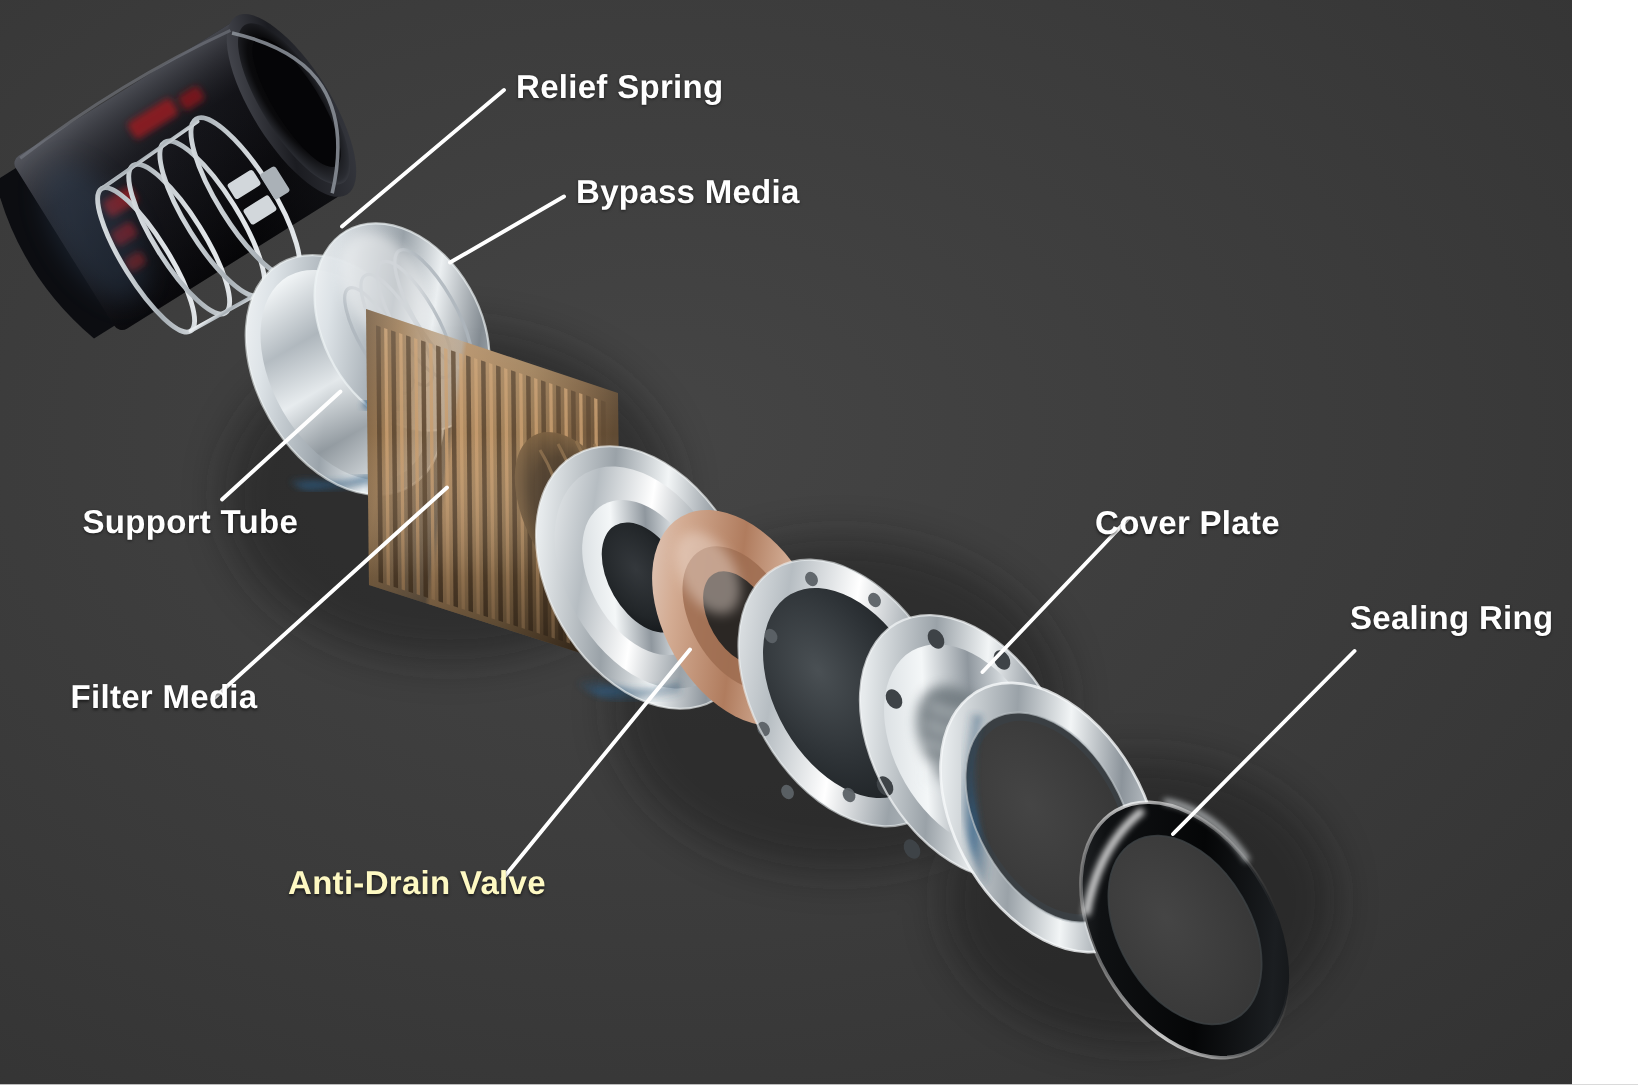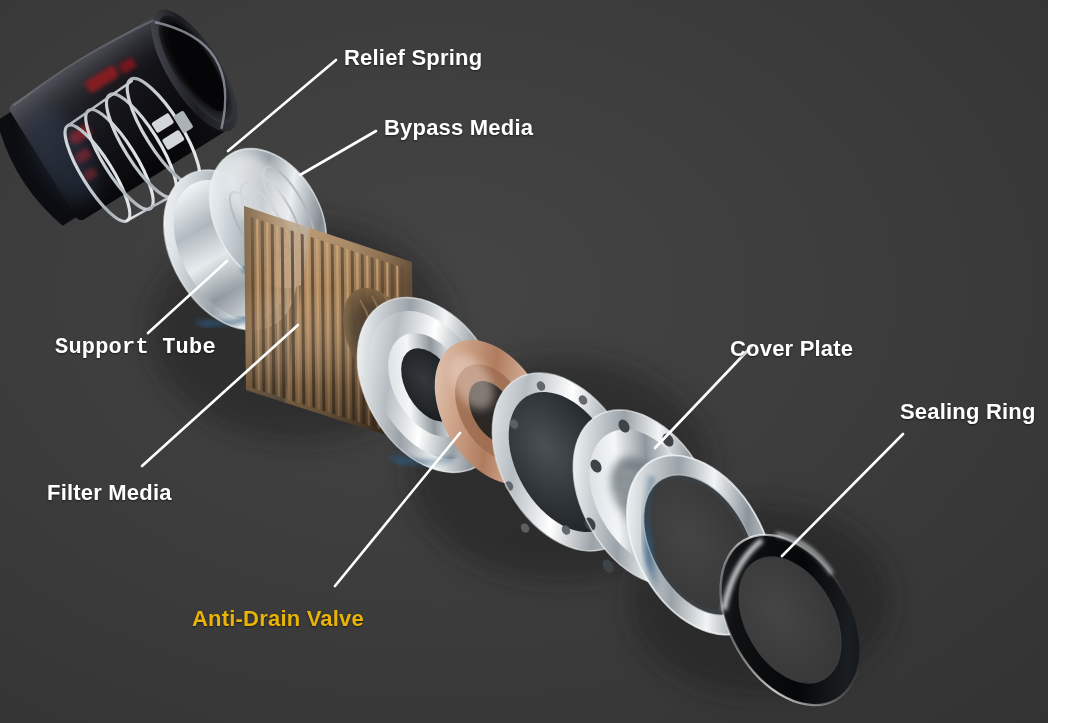--- a/index.html
+++ b/index.html
@@ -431,7 +431,7 @@
     <div id="labels">
         <div class="callout-label" style="left: 344px; top: 47px; color: rgb(255, 255, 255);">Relief Spring</div>
         <div class="callout-label" style="left: 384px; top: 117px; color: rgb(255, 255, 255);">Bypass Media</div>
-        <div class="callout-label" style="left: 55px; top: 337px; color: rgb(255, 255, 255); font-family: Liberation Mono, monospace;">Support Tube</div>
+        <div class="callout-label" style="left: 55px; top: 337px; color: rgb(255, 255, 255);">Support Tube</div>
         <div class="callout-label" style="left: 47px; top: 482px; color: rgb(255, 255, 255);">Filter Media</div>
         <div class="callout-label" style="left: 192px; top: 608px; color: #eab308;">Anti-Drain Valve</div>
         <div class="callout-label" style="left: 730px; top: 312px; color: rgb(255, 255, 255); margin-top: 26px;">Cover Plate</div>

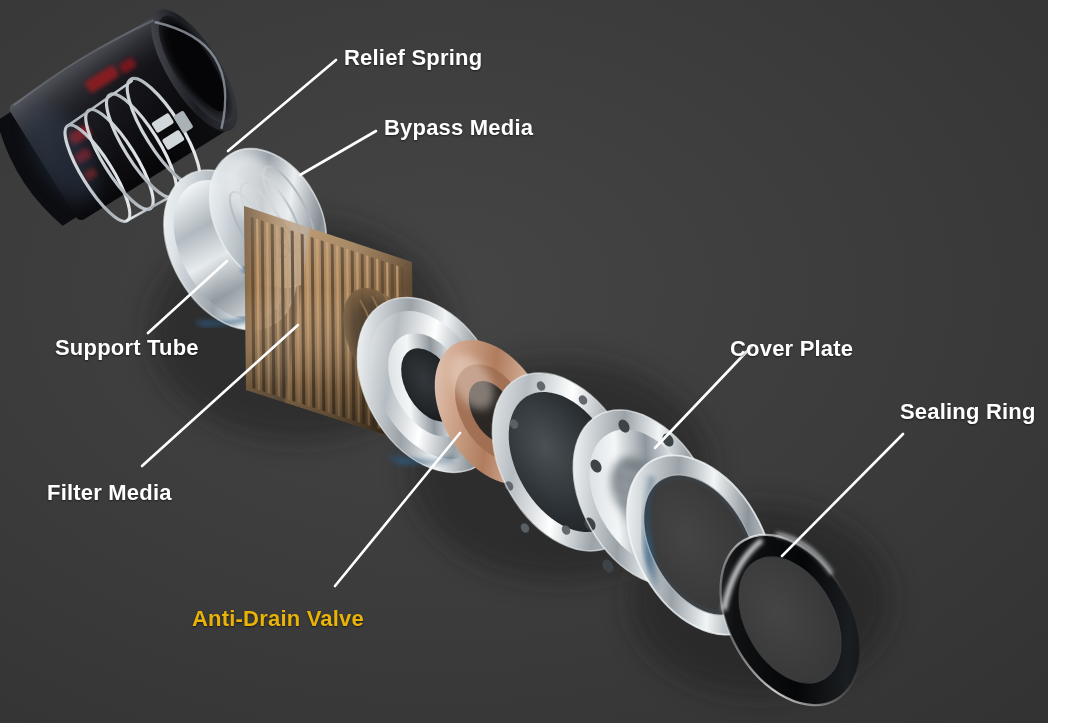--- a/index.html
+++ b/index.html
@@ -432,7 +432,7 @@
         <div class="callout-label" style="left: 344px; top: 47px; color: rgb(255, 255, 255);">Relief Spring</div>
         <div class="callout-label" style="left: 384px; top: 117px; color: rgb(255, 255, 255);">Bypass Media</div>
         <div class="callout-label" style="left: 55px; top: 337px; color: rgb(255, 255, 255);">Support Tube</div>
-        <div class="callout-label" style="left: 47px; top: 482px; color: rgb(255, 255, 255);">Filter Media</div>
+        <div class="callout-label" style="left: 47px; top: 454px; color: rgb(255, 255, 255);">Filter Media</div>
         <div class="callout-label" style="left: 192px; top: 608px; color: #eab308;">Anti-Drain Valve</div>
         <div class="callout-label" style="left: 730px; top: 312px; color: rgb(255, 255, 255); margin-top: 26px;">Cover Plate</div>
         <div class="callout-label" style="left: 900px; top: 401px; color: rgb(255, 255, 255);">Sealing Ring</div>

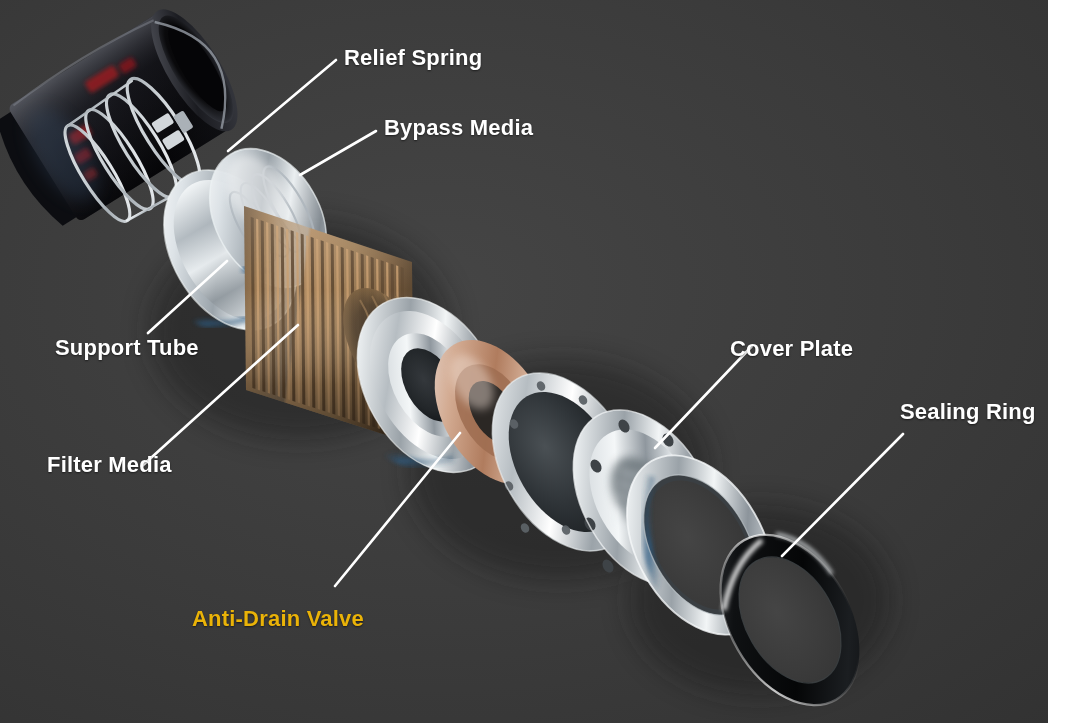--- a/index.html
+++ b/index.html
@@ -433,7 +433,7 @@
         <div class="callout-label" style="left: 384px; top: 117px; color: rgb(255, 255, 255);">Bypass Media</div>
         <div class="callout-label" style="left: 55px; top: 337px; color: rgb(255, 255, 255);">Support Tube</div>
         <div class="callout-label" style="left: 47px; top: 454px; color: rgb(255, 255, 255);">Filter Media</div>
-        <div class="callout-label" style="left: 192px; top: 608px; color: #eab308;">Anti-Drain Valve</div>
+        <div class="callout-label" style="left: 192px; top: 578px; color: #fef9c3;">Anti-Drain Valve</div>
         <div class="callout-label" style="left: 730px; top: 312px; color: rgb(255, 255, 255); margin-top: 26px;">Cover Plate</div>
         <div class="callout-label" style="left: 900px; top: 401px; color: rgb(255, 255, 255);">Sealing Ring</div>
       </div>

